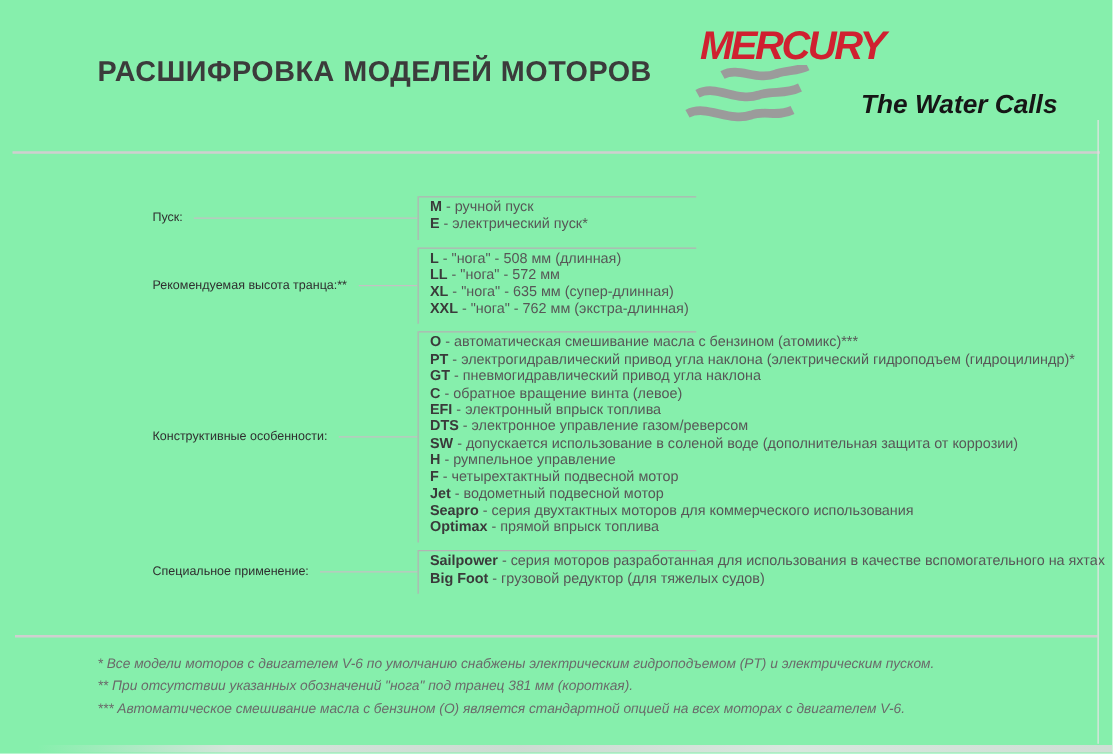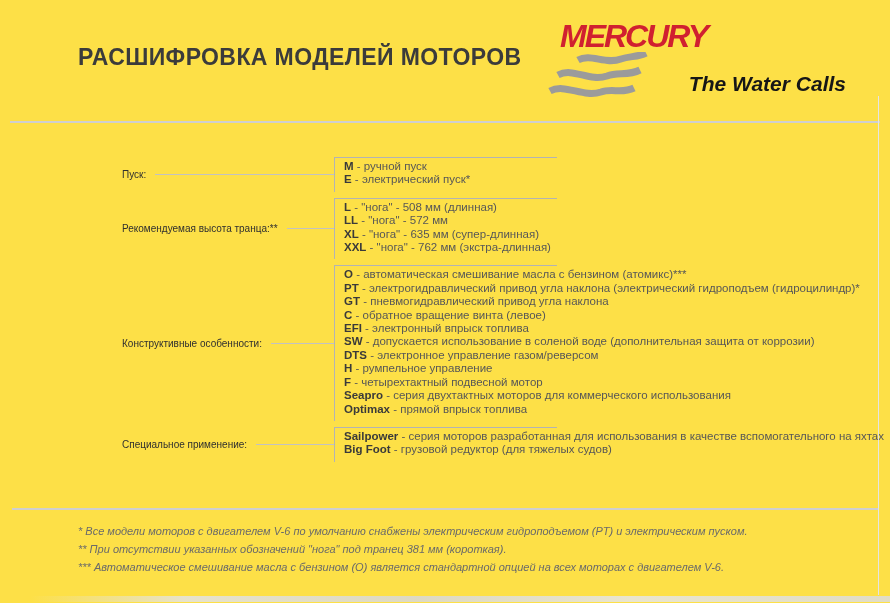--- a/index.html
+++ b/index.html
@@ -4,7 +4,7 @@
 <style>
   html,body{margin:0;padding:0;background:#ffffff;}
   body{font-family:"Liberation Sans", sans-serif;}
-  .page{position:relative;width:890px;height:603px;background:#fde047;overflow:hidden;}
+  .page{position:relative;width:890px;height:603px;background:#86efac;overflow:hidden;}
 
   
   .title{position:absolute;left:78px;top:44px;font-size:23px;font-weight:bold;

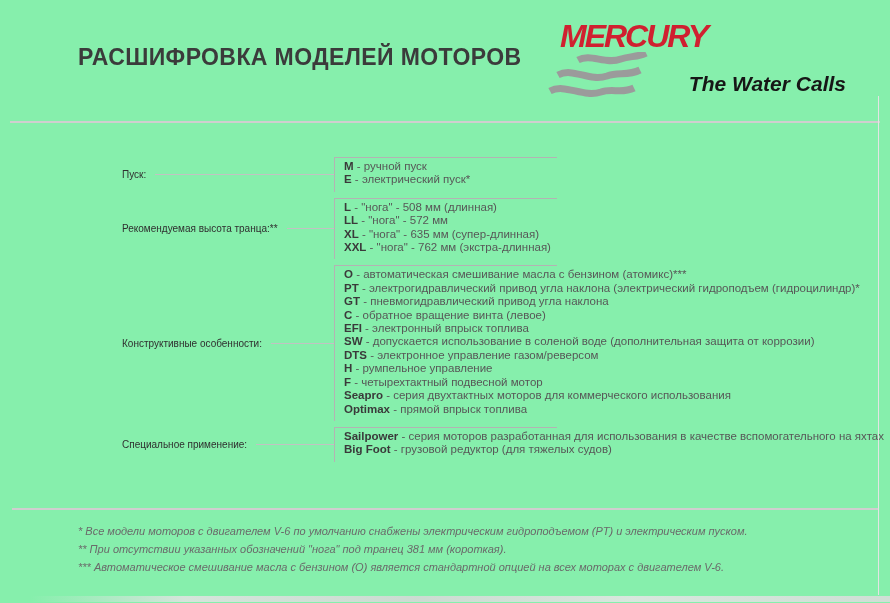--- a/index.html
+++ b/index.html
@@ -103,8 +103,8 @@
           <div class="item"><span class="code">GT</span><span class="desc"> - пневмогидравлический привод угла наклона</span></div>
           <div class="item"><span class="code">C</span><span class="desc"> - обратное вращение винта (левое)</span></div>
           <div class="item"><span class="code">EFI</span><span class="desc"> - электронный впрыск топлива</span></div>
+          <div class="item"><span class="code">DTS</span><span class="desc"> - электронное управление газом/реверсом</span></div>
           <div class="item"><span class="code">SW</span><span class="desc"> - допускается использование в соленой воде (дополнительная защита от коррозии)</span></div>
-          <div class="item"><span class="code">DTS</span><span class="desc"> - электронное управление газом/реверсом</span></div>
           <div class="item"><span class="code">H</span><span class="desc"> - румпельное управление</span></div>
           <div class="item"><span class="code">F</span><span class="desc"> - четырехтактный подвесной мотор</span></div>
           <div class="item"><span class="code">Seapro</span><span class="desc"> - серия двухтактных моторов для коммерческого использования</span></div>

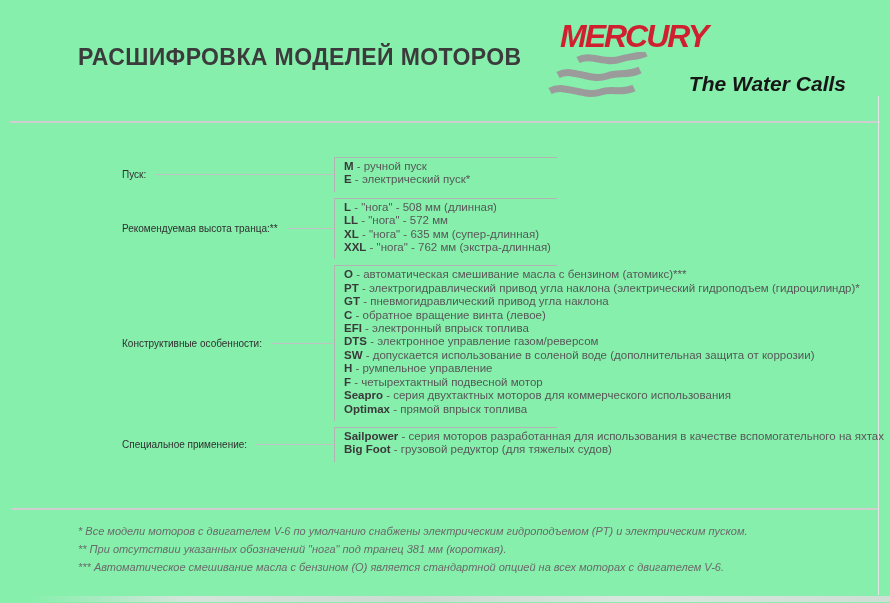--- a/index.html
+++ b/index.html
@@ -107,6 +107,7 @@
           <div class="item"><span class="code">SW</span><span class="desc"> - допускается использование в соленой воде (дополнительная защита от коррозии)</span></div>
           <div class="item"><span class="code">H</span><span class="desc"> - румпельное управление</span></div>
           <div class="item"><span class="code">F</span><span class="desc"> - четырехтактный подвесной мотор</span></div>
+          <div class="item"><span class="code">Jet</span><span class="desc"> - водометный подвесной мотор</span></div>
           <div class="item"><span class="code">Seapro</span><span class="desc"> - серия двухтактных моторов для коммерческого использования</span></div>
           <div class="item"><span class="code">Optimax</span><span class="desc"> - прямой впрыск топлива</span></div>
         </div>

